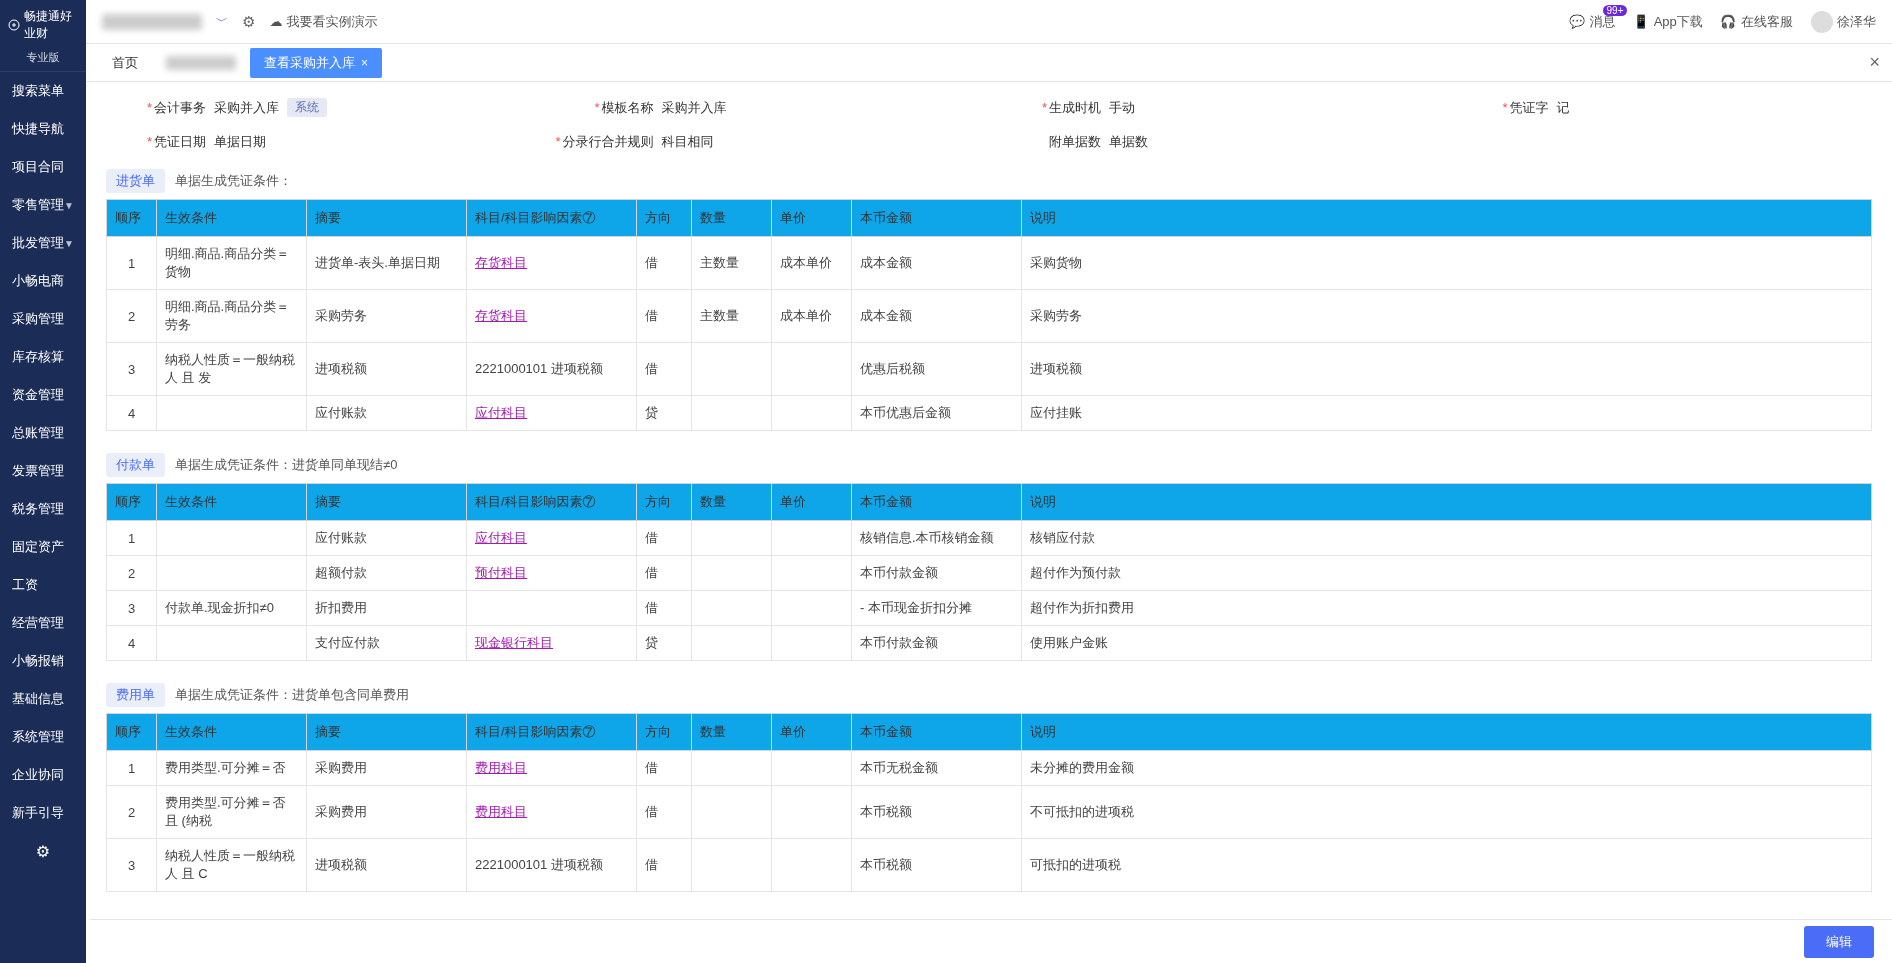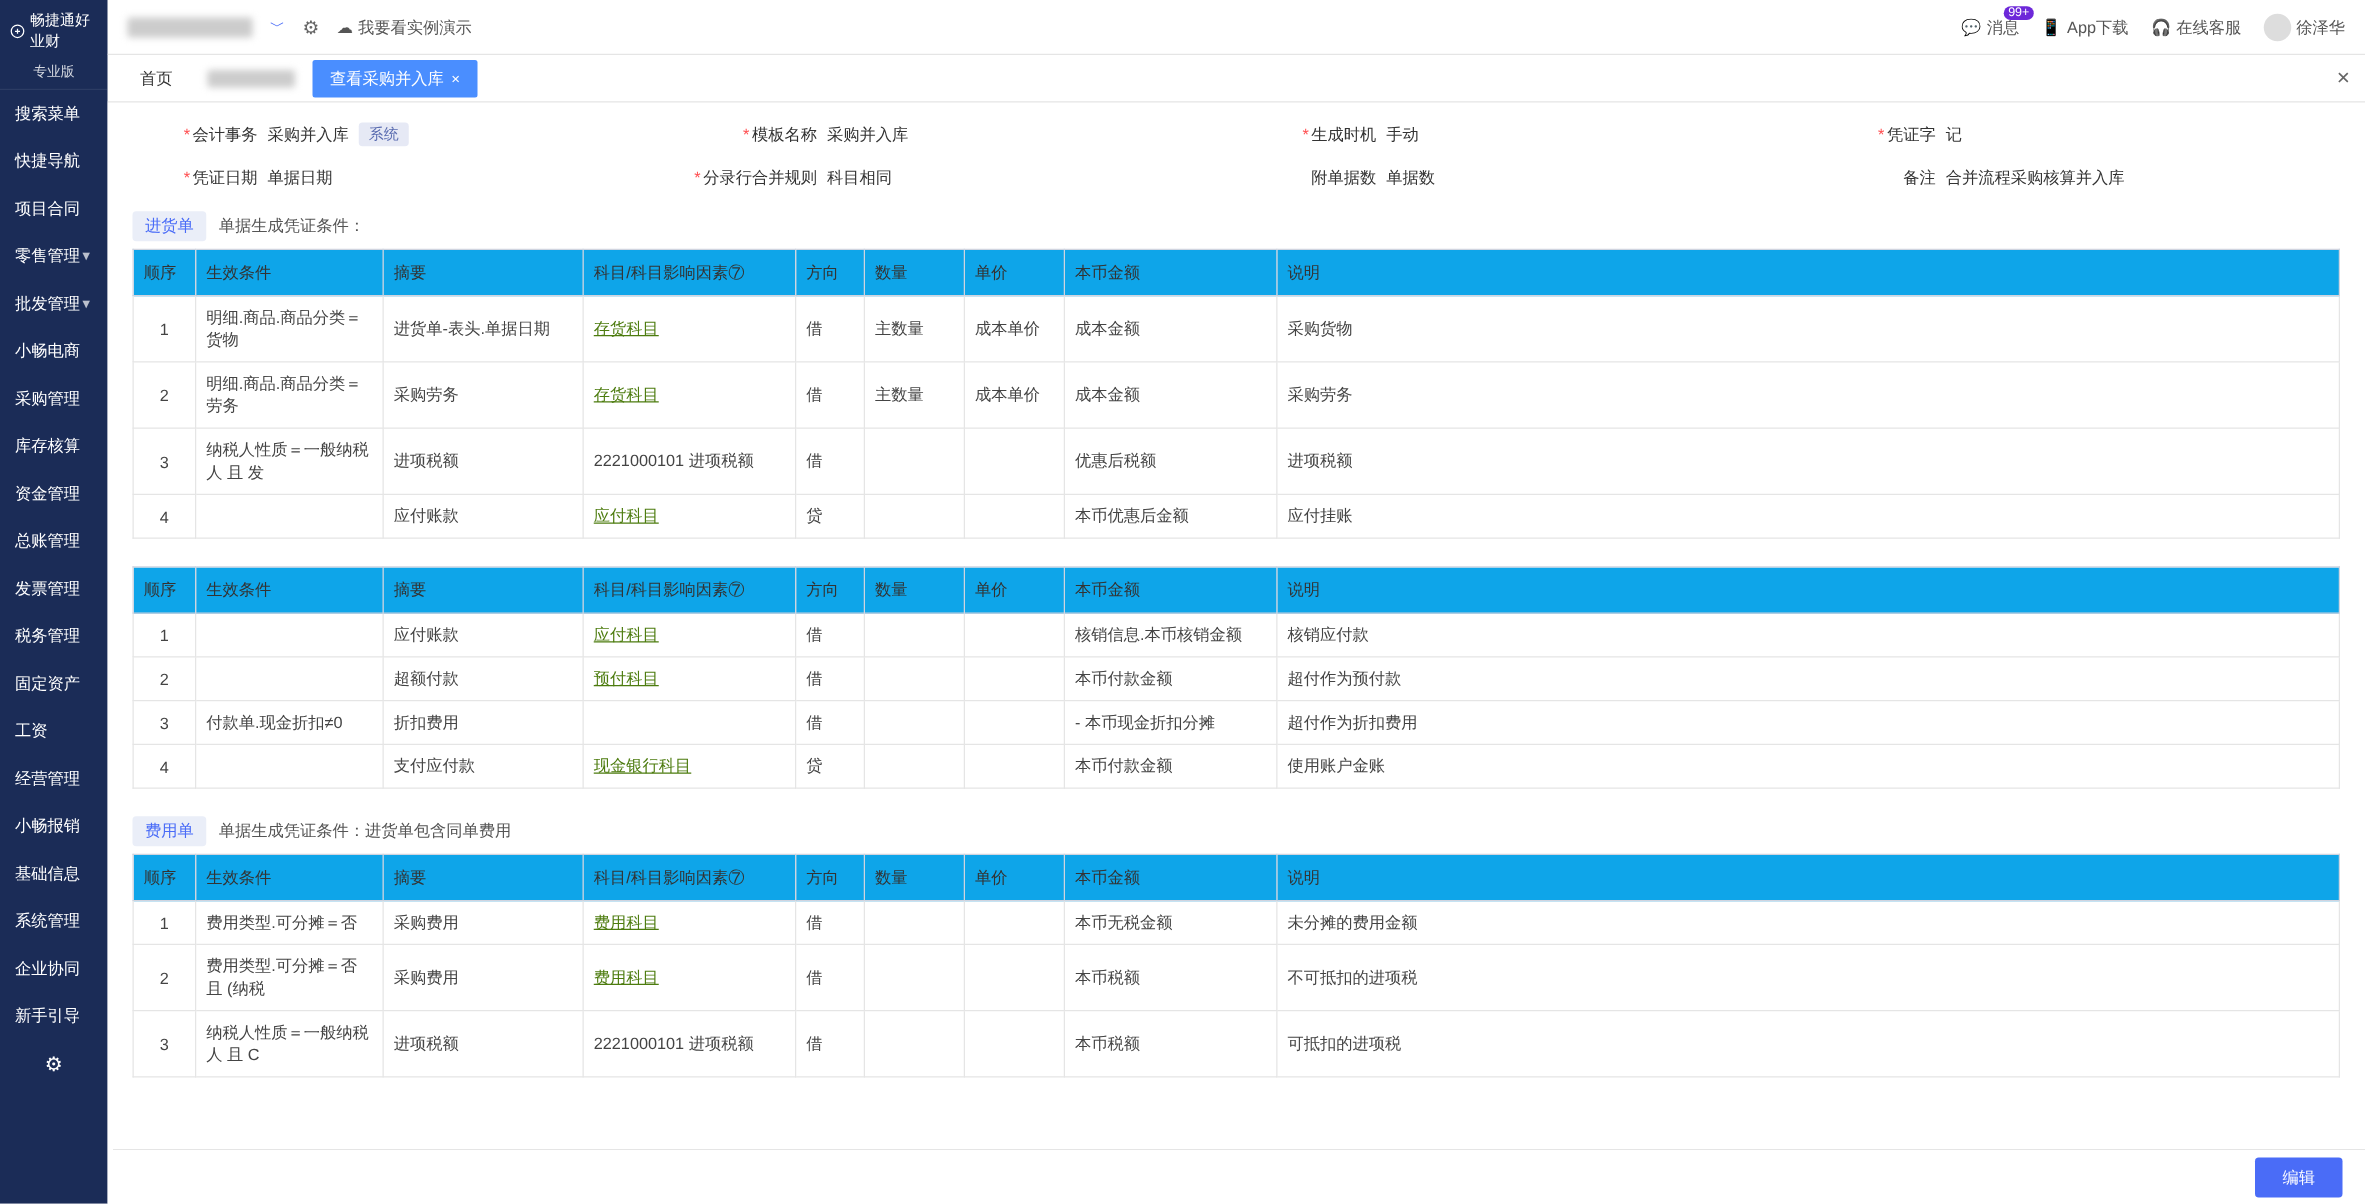--- a/index.html
+++ b/index.html
@@ -203,10 +203,6 @@
           <span class="form-label">附单据数</span>
           <span class="form-value">单据数</span>
         </div>
-        <div class="form-item">
-          <span class="form-label">备注</span>
-          <span class="form-value">合并流程采购核算并入库</span>
-        </div>
       </div>
 
       <div id="sections">

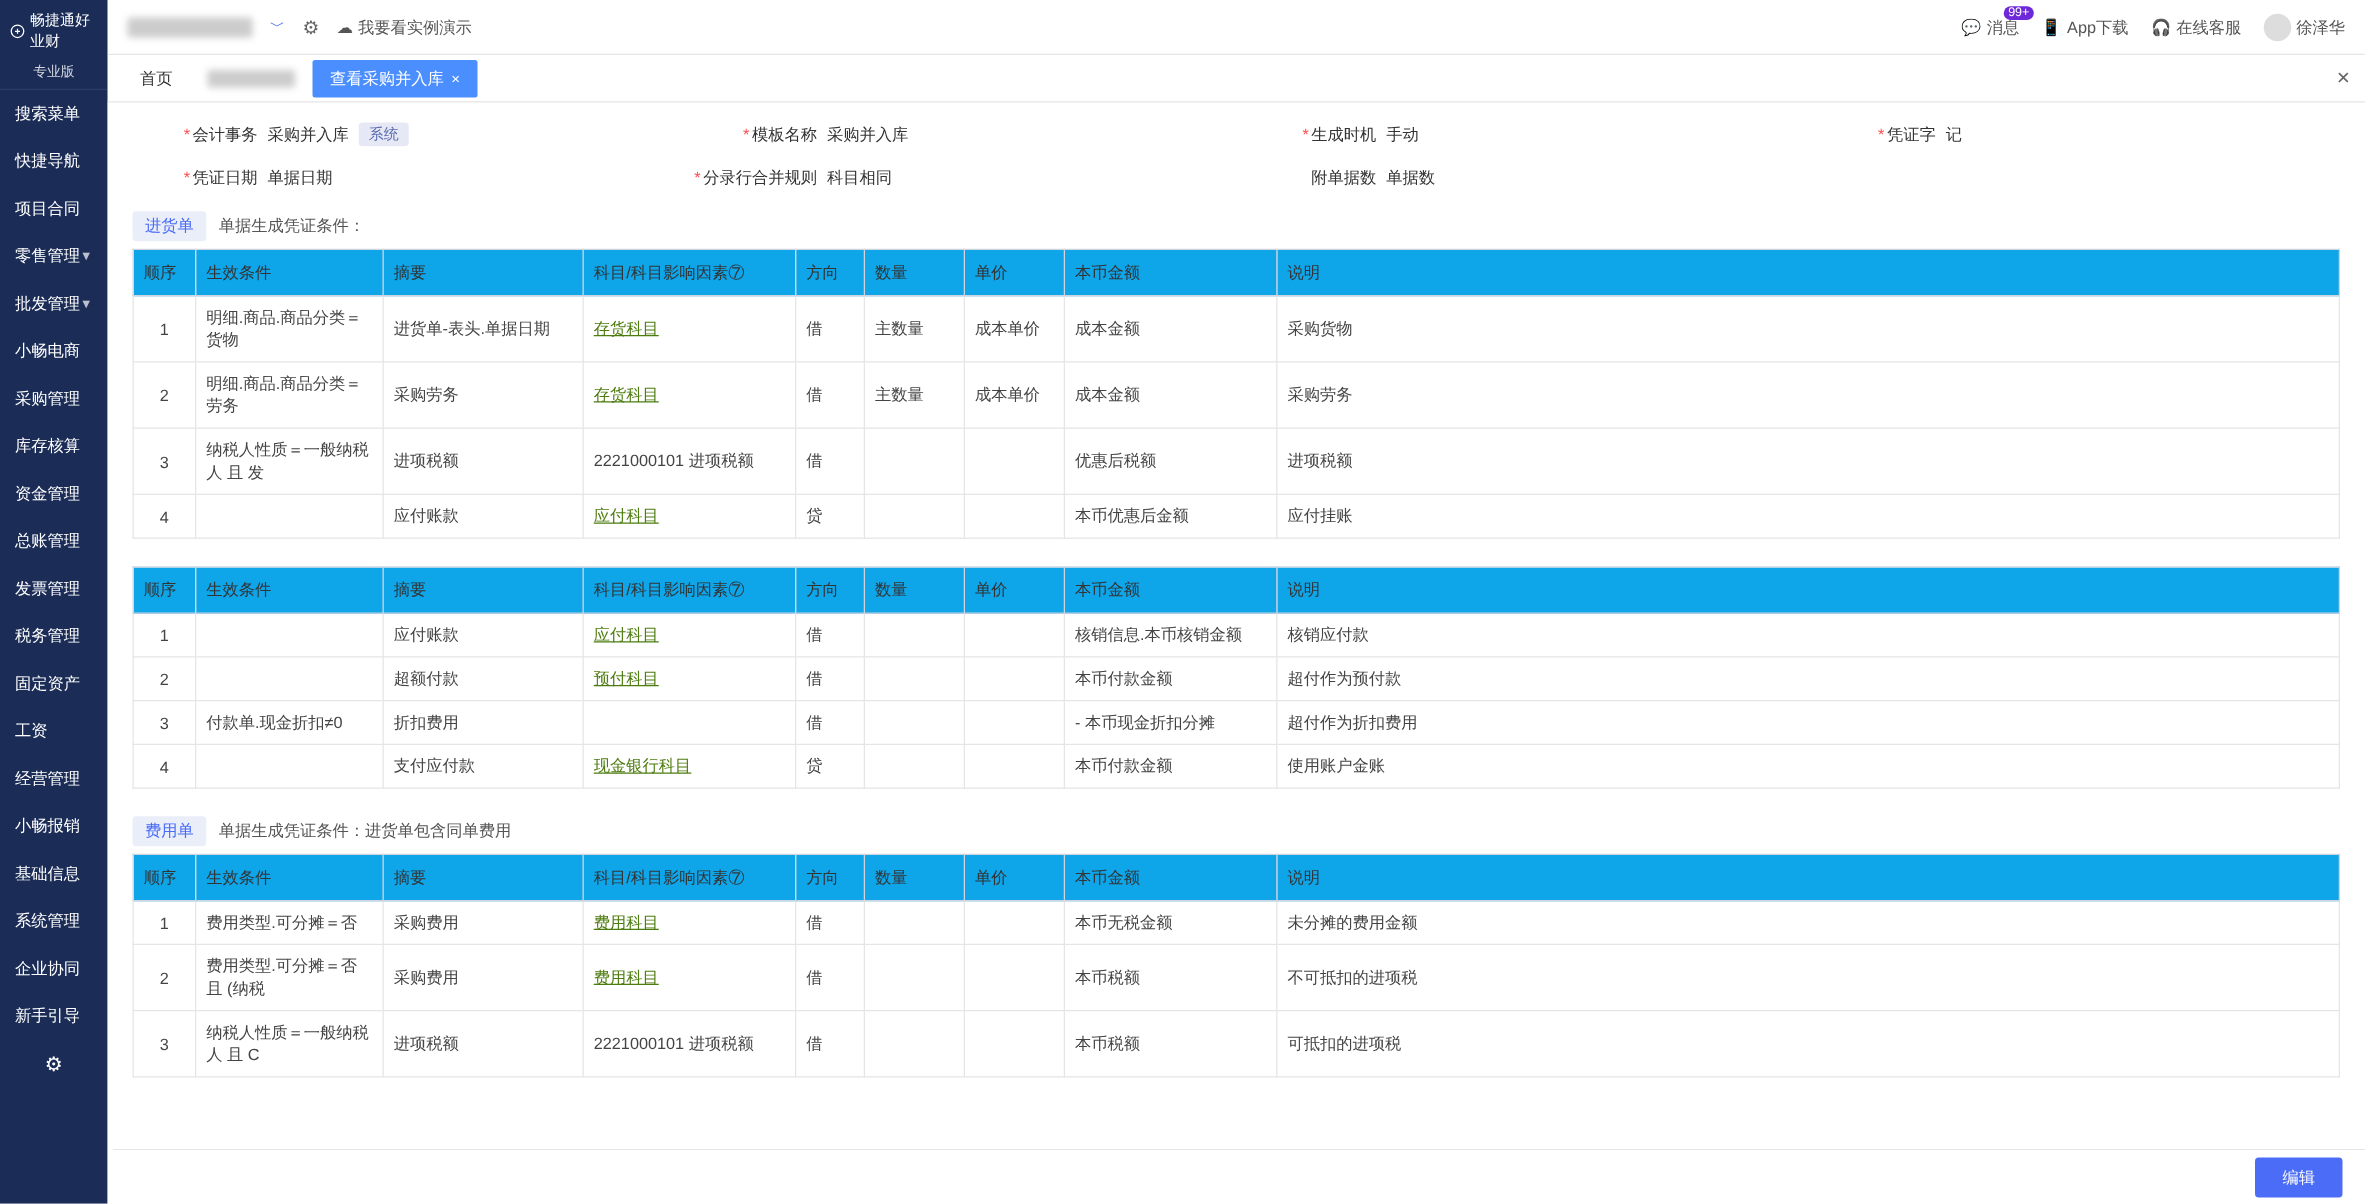--- a/index.html
+++ b/index.html
@@ -44,7 +44,7 @@
 thead th { background: #0ea5e9; padding: 9px 8px; text-align: left; font-size: 13px; font-weight: normal; color: #333; border: 1px solid #d0d4df; }
 tbody td { padding: 8px 8px; font-size: 13px; border: 1px solid #e5e5e5; color: #444; }
 tbody td.center { text-align: center; }
-.linklike { color: #4d7c0f; text-decoration: underline; cursor: pointer; }
+.linklike { color: #a21caf; text-decoration: underline; cursor: pointer; }
 .footer { position: fixed; bottom: 0; left: 90px; right: 0; height: 44px; background: #fff; border-top: 1px solid #e5e5e5; display: flex; align-items: center; justify-content: flex-end; padding: 0 18px; }
 .btn-primary { background: #4a6cf7; color: #fff; border: none; padding: 7px 22px; border-radius: 3px; font-size: 13px; cursor: pointer; }
 </style>

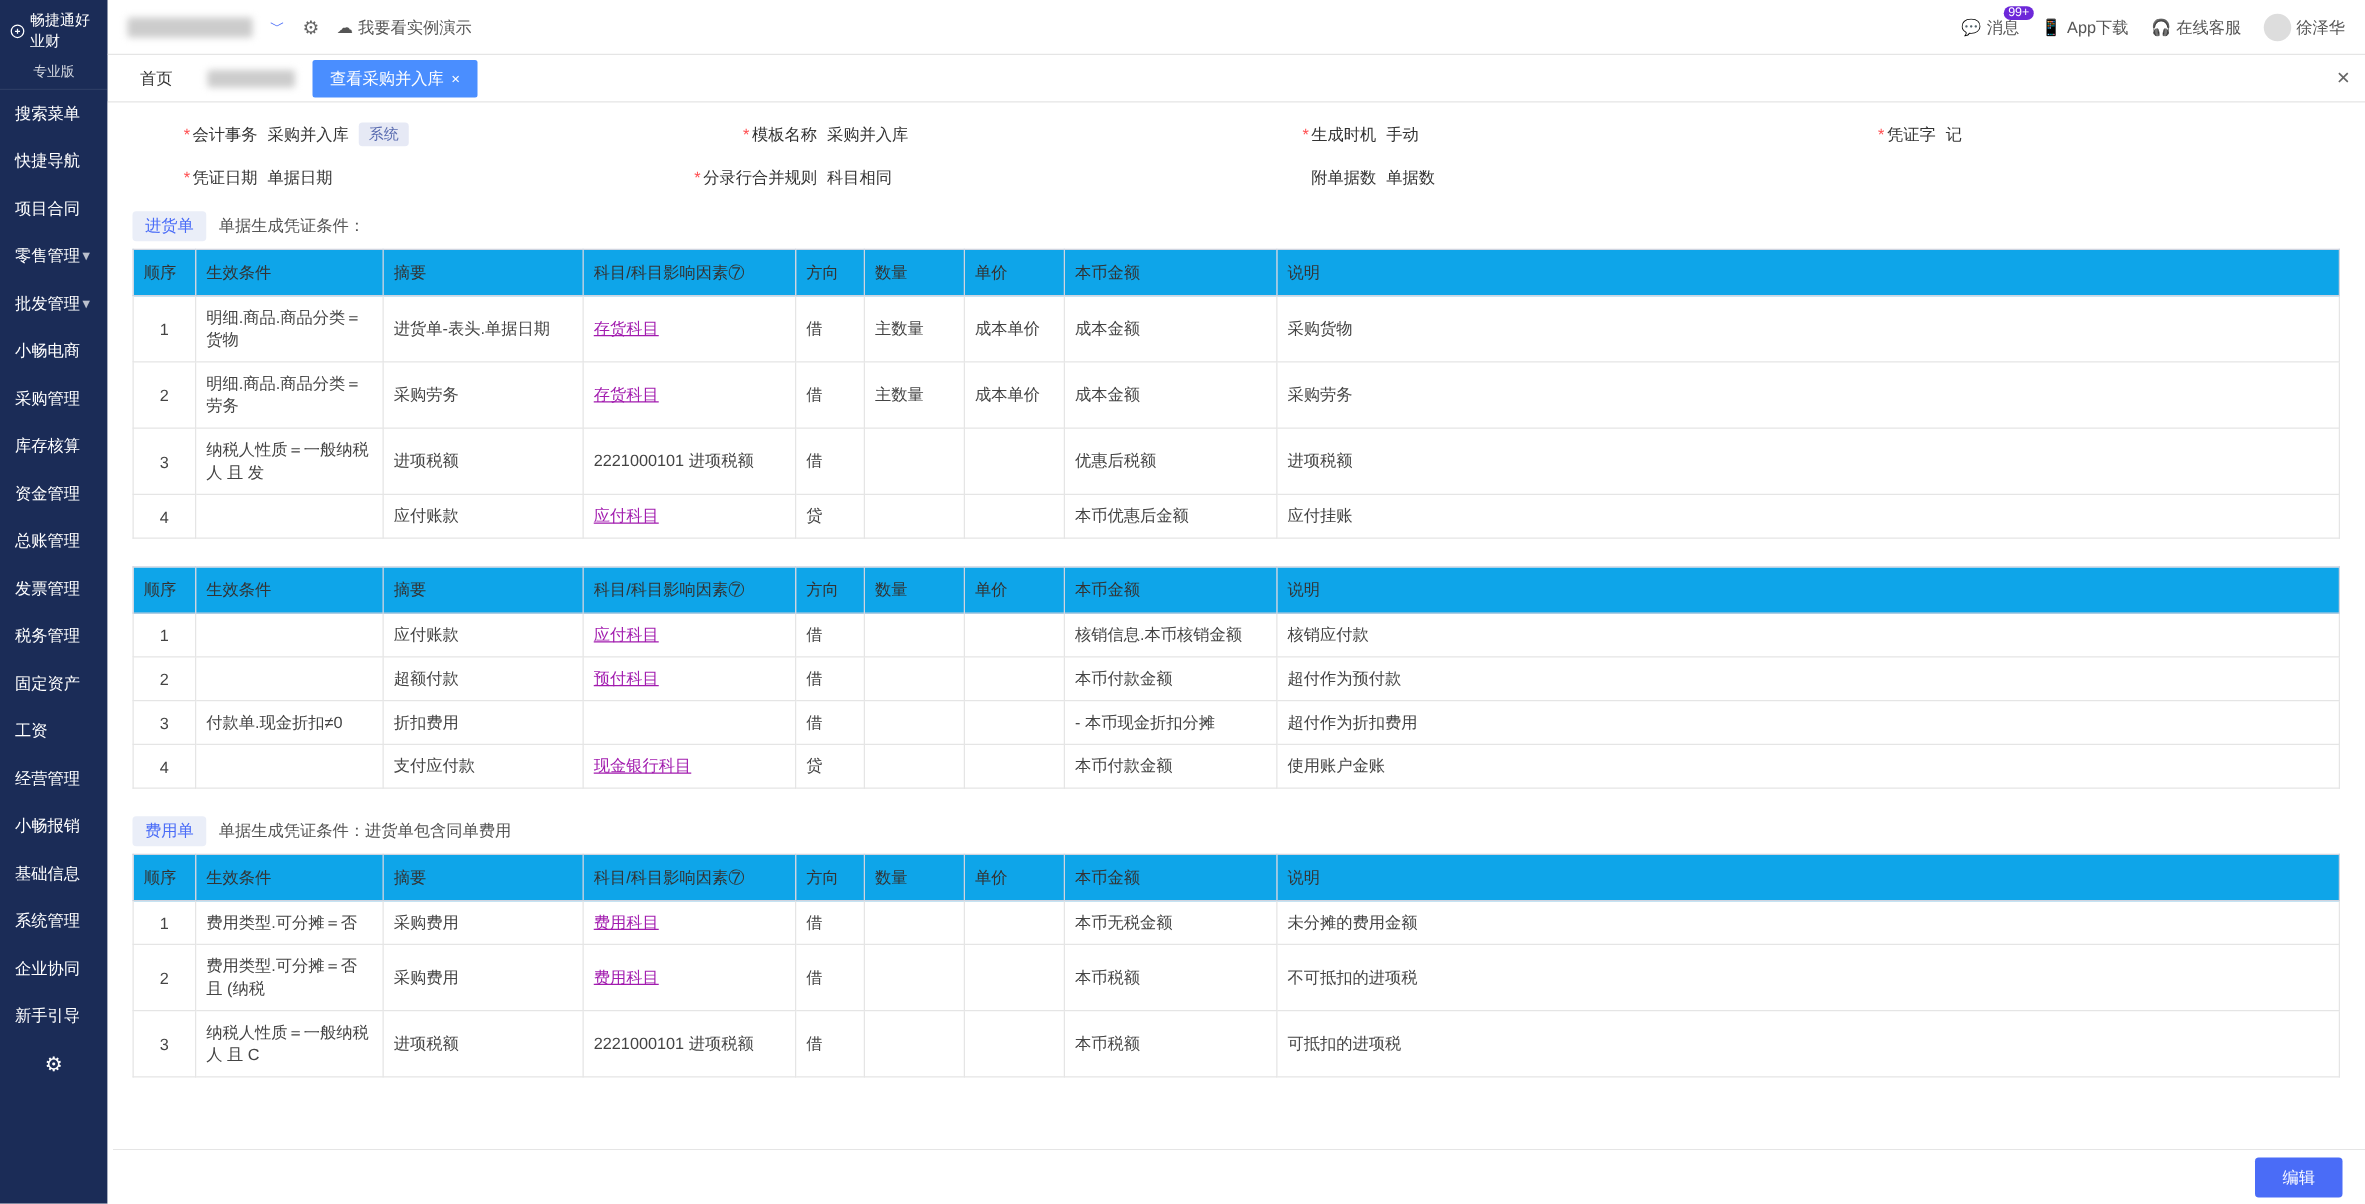--- a/index.html
+++ b/index.html
@@ -274,6 +274,10 @@
             </table>
           </div>
           <div class="section">
+            <div class="section-head">
+              <span class="section-name">付款单</span>
+              <span class="section-cond">单据生成凭证条件：进货单同单现结≠0</span>
+            </div>
             <table>
               <thead>
                 <tr>

